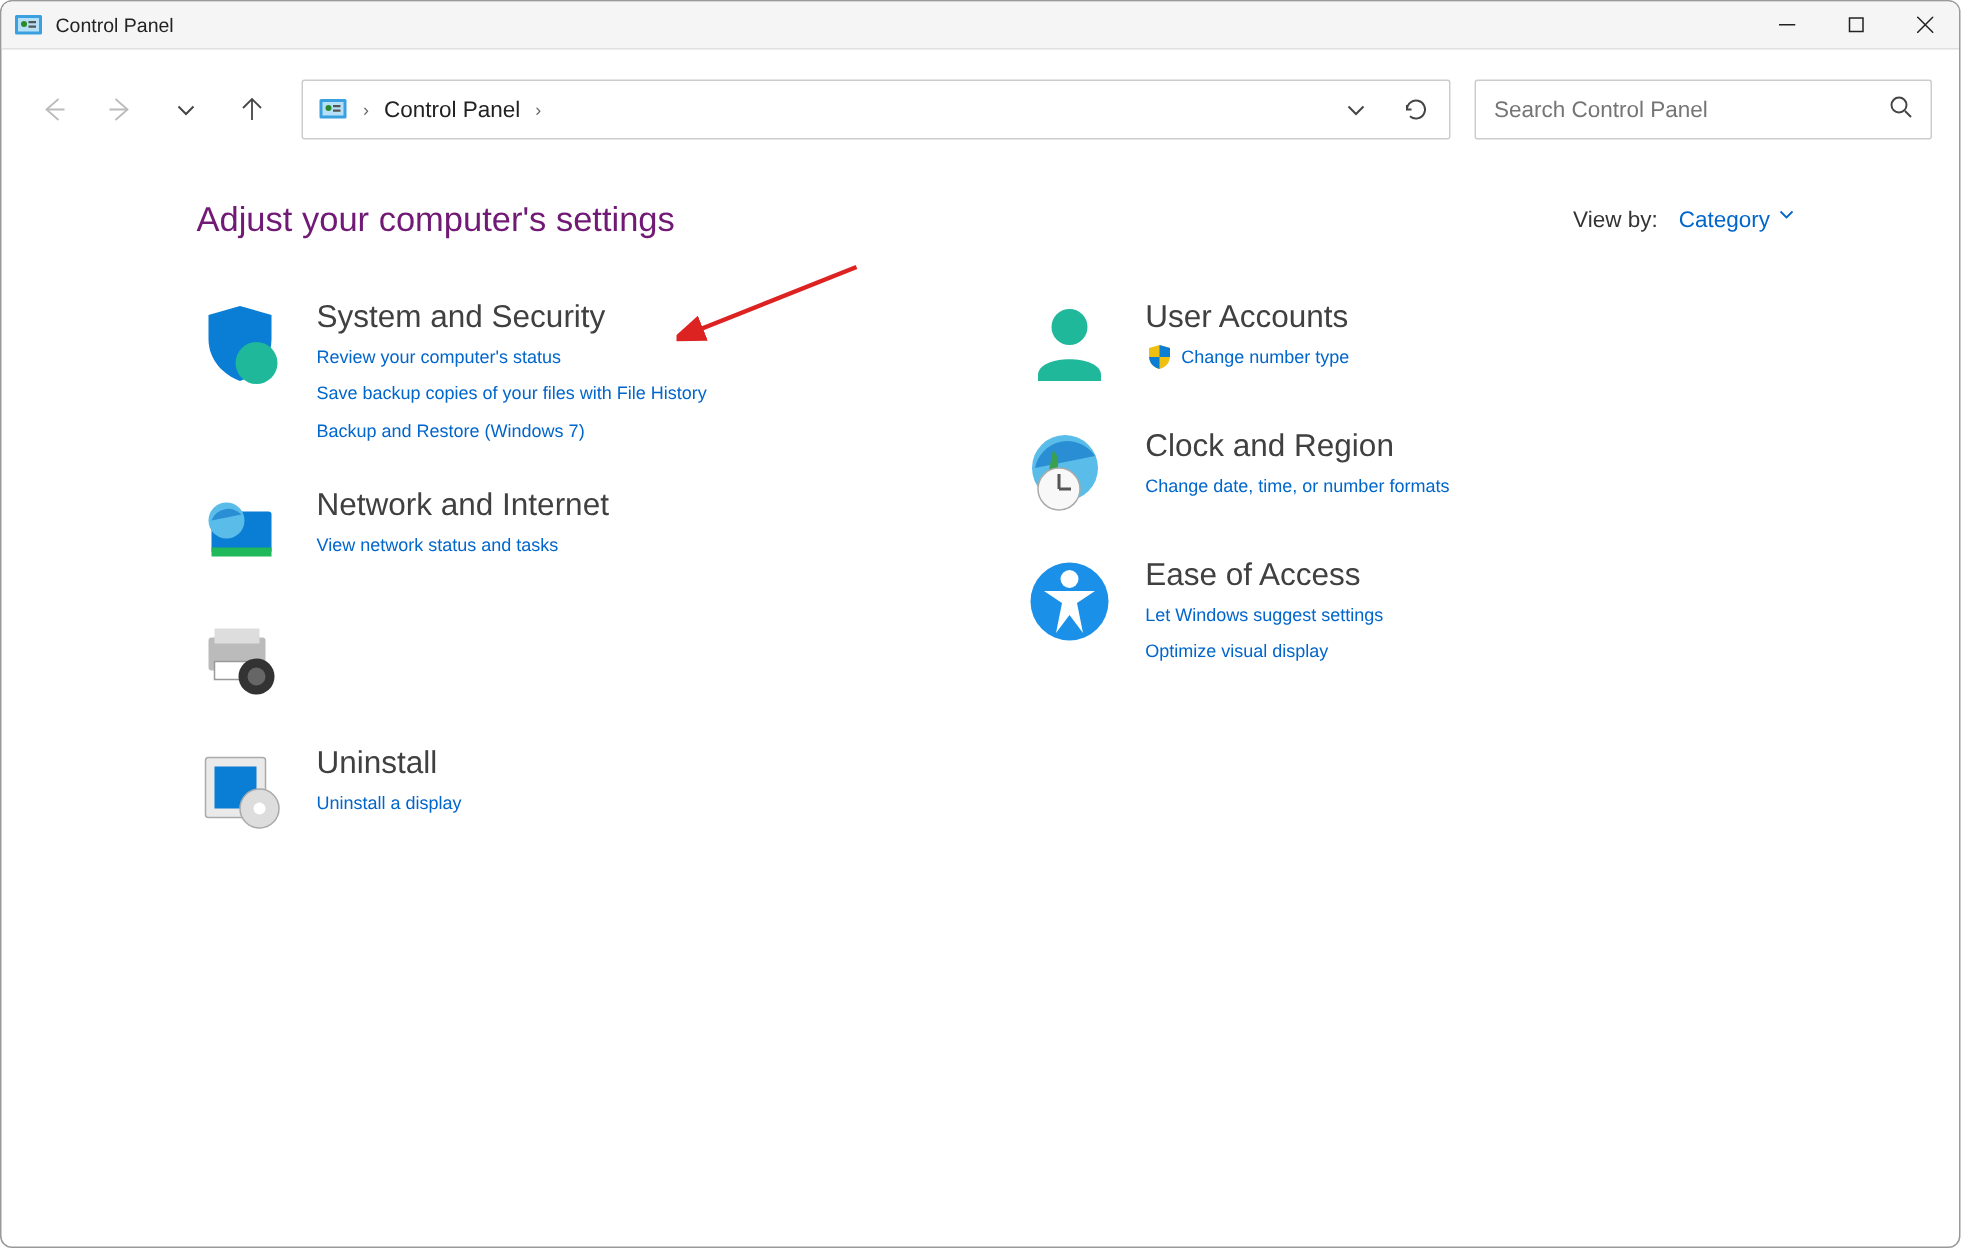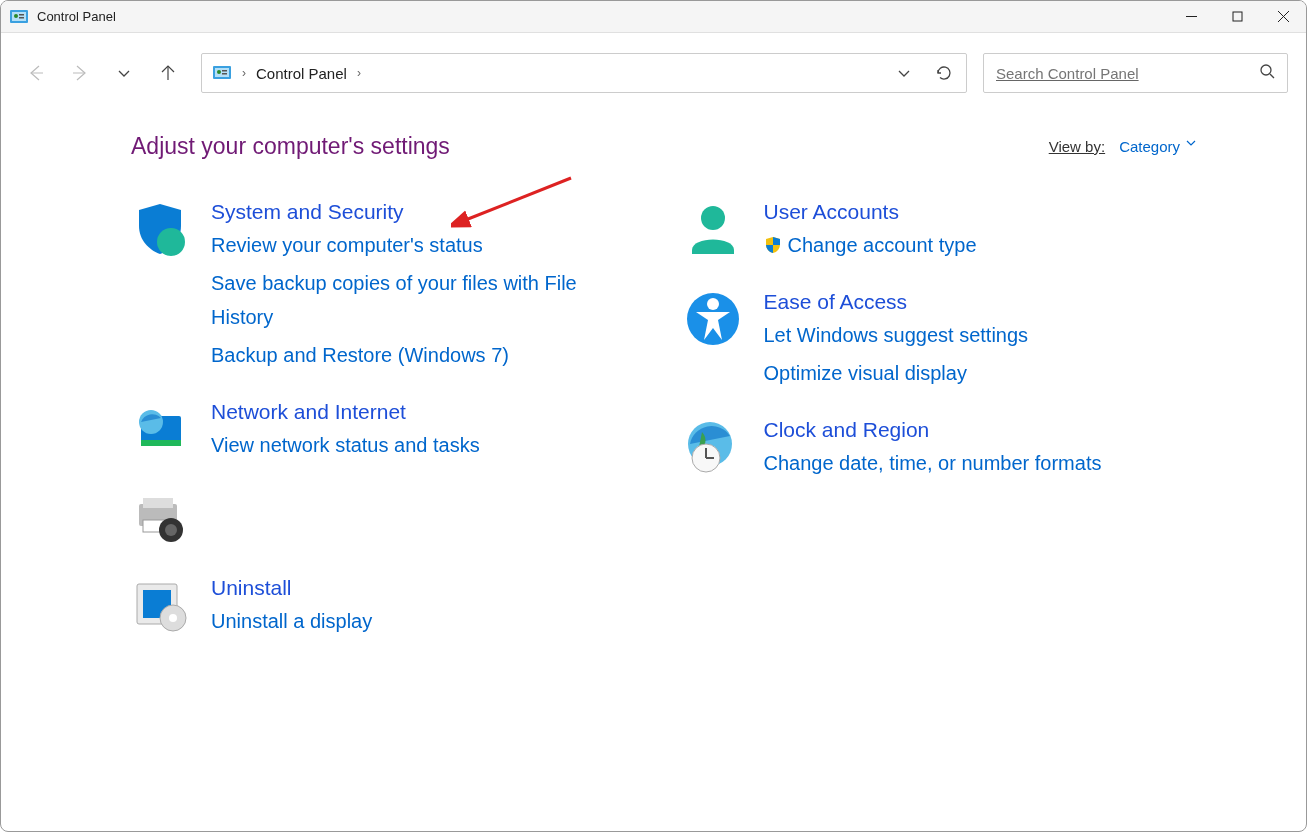--- a/index.html
+++ b/index.html
@@ -24,7 +24,7 @@
   .address-right-controls { display: flex; align-items: center; gap: 4px; }
   .addr-btn { width: 36px; height: 36px; display: flex; align-items: center; justify-content: center; color: #444; }
   .search-box { width: 305px; border: 1px solid #ccc; height: 40px; display: flex; align-items: center; padding: 0 12px; border-radius: 2px; margin-left: 10px; }
-  .search-box input { border: none; outline: none; flex: 1; font-size: 15px; color: #666; background: transparent; text-decoration: underline; }
+  .search-box input { border: none; outline: none; flex: 1; font-size: 15px; color: #666; background: transparent; }
   
   
   .content { padding: 20px 110px 0 130px; position: relative; }

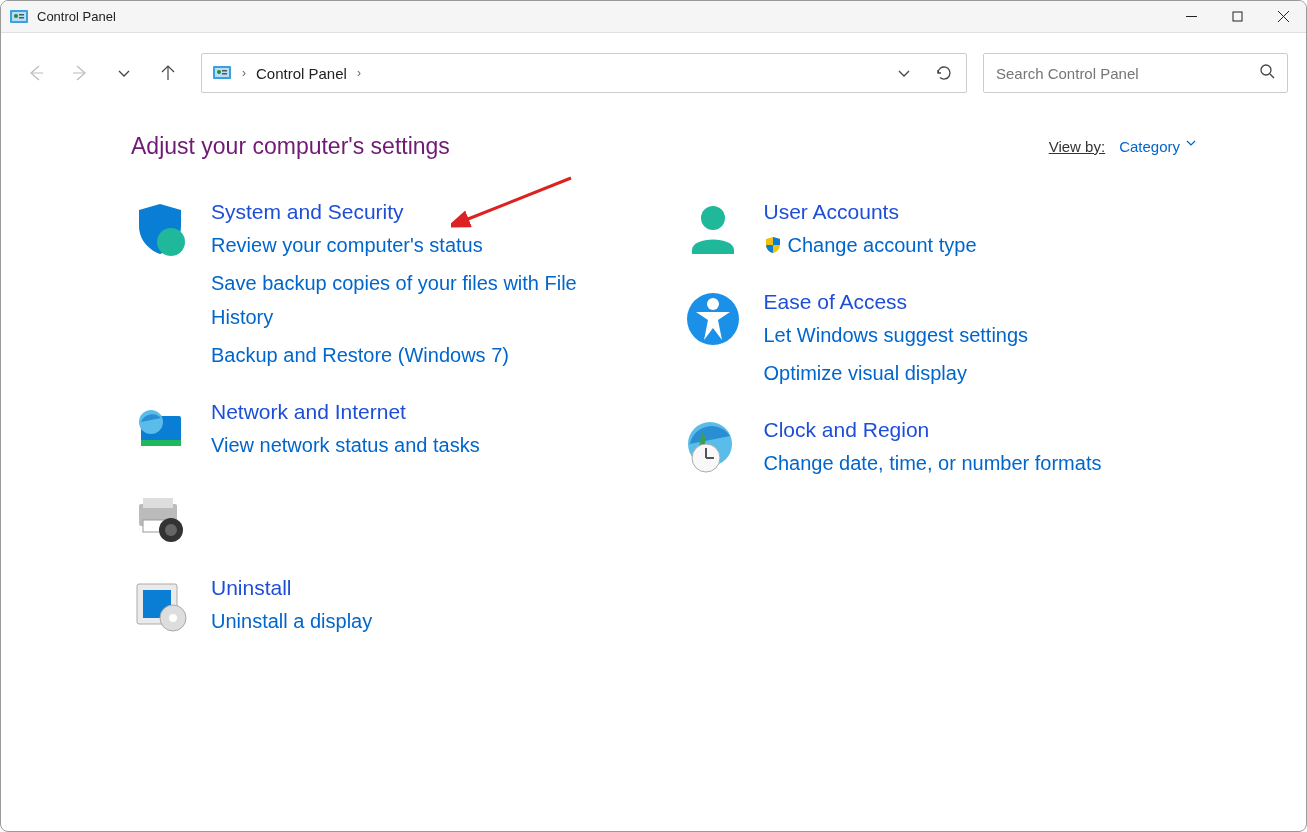--- a/index.html
+++ b/index.html
@@ -31,7 +31,7 @@
   .header-row { display: flex; justify-content: space-between; align-items: center; margin-bottom: 40px; }
   .heading { font-size: 23px; color: #701a75; font-weight: 400; }
   .viewby { display: flex; align-items: center; gap: 14px; font-size: 15px; }
-  .viewby-label { color: #333; text-decoration: underline; }
+  .viewby-label { color: #333; }
   .viewby-value { color: #0066cc; display: flex; gap: 6px; }
   
   .categories { display: flex; gap: 40px; }

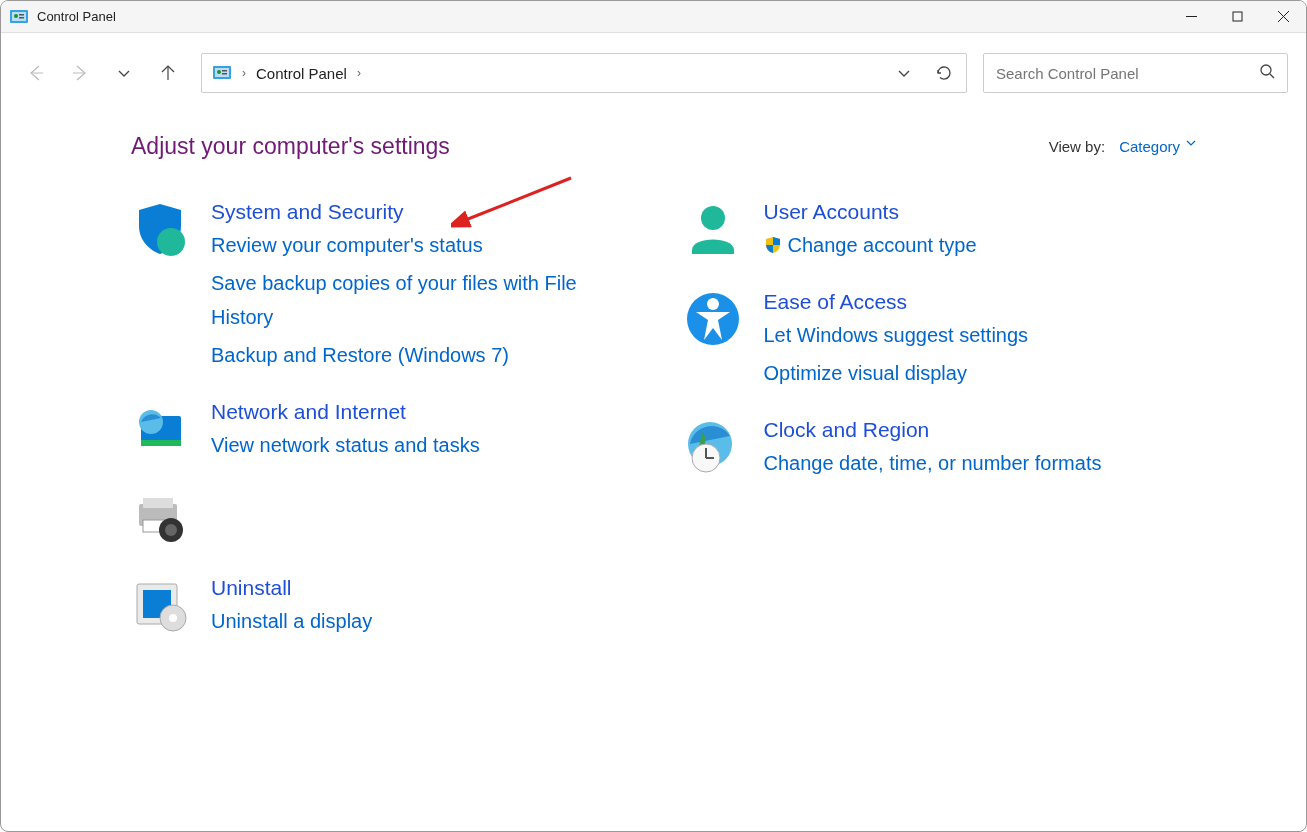--- a/index.html
+++ b/index.html
@@ -39,7 +39,7 @@
   .category { display: flex; gap: 22px; }
   .cat-icon { width: 58px; height: 58px; flex-shrink: 0; display: flex; align-items: center; justify-content: center; }
   .cat-body { display: flex; flex-direction: column; gap: 4px; }
-  .cat-title { font-size: 21px; color: #1d4ed8; font-weight: 400; }
+  .cat-title { font-size: 21px; color: #404040; font-weight: 400; }
   .cat-link { font-size: 20px; color: #0066cc; line-height: 1.7; display: flex; align-items: center; gap: 6px; }
   .shield-mini { width: 18px; height: 18px; display: inline-flex; }
   

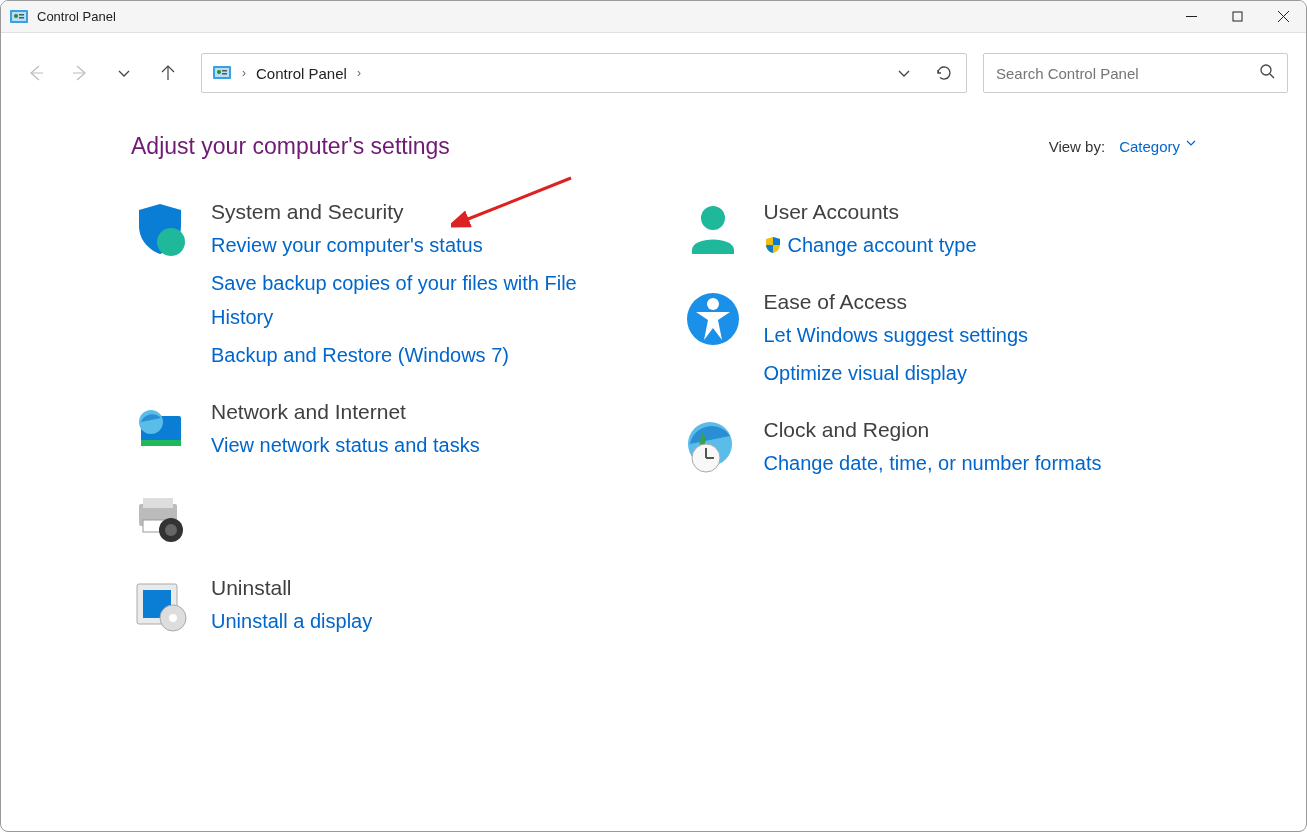--- a/index.html
+++ b/index.html
@@ -40,7 +40,7 @@
   .cat-icon { width: 58px; height: 58px; flex-shrink: 0; display: flex; align-items: center; justify-content: center; }
   .cat-body { display: flex; flex-direction: column; gap: 4px; }
   .cat-title { font-size: 21px; color: #404040; font-weight: 400; }
-  .cat-link { font-size: 20px; color: #0066cc; line-height: 1.7; display: flex; align-items: center; gap: 6px; }
+  .cat-link { font-size: 12px; color: #0066cc; line-height: 1.7; display: flex; align-items: center; gap: 6px; }
   .shield-mini { width: 18px; height: 18px; display: inline-flex; }
   
   .arrow-annotation { position: absolute; left: 450px; top: 60px; pointer-events: none; }

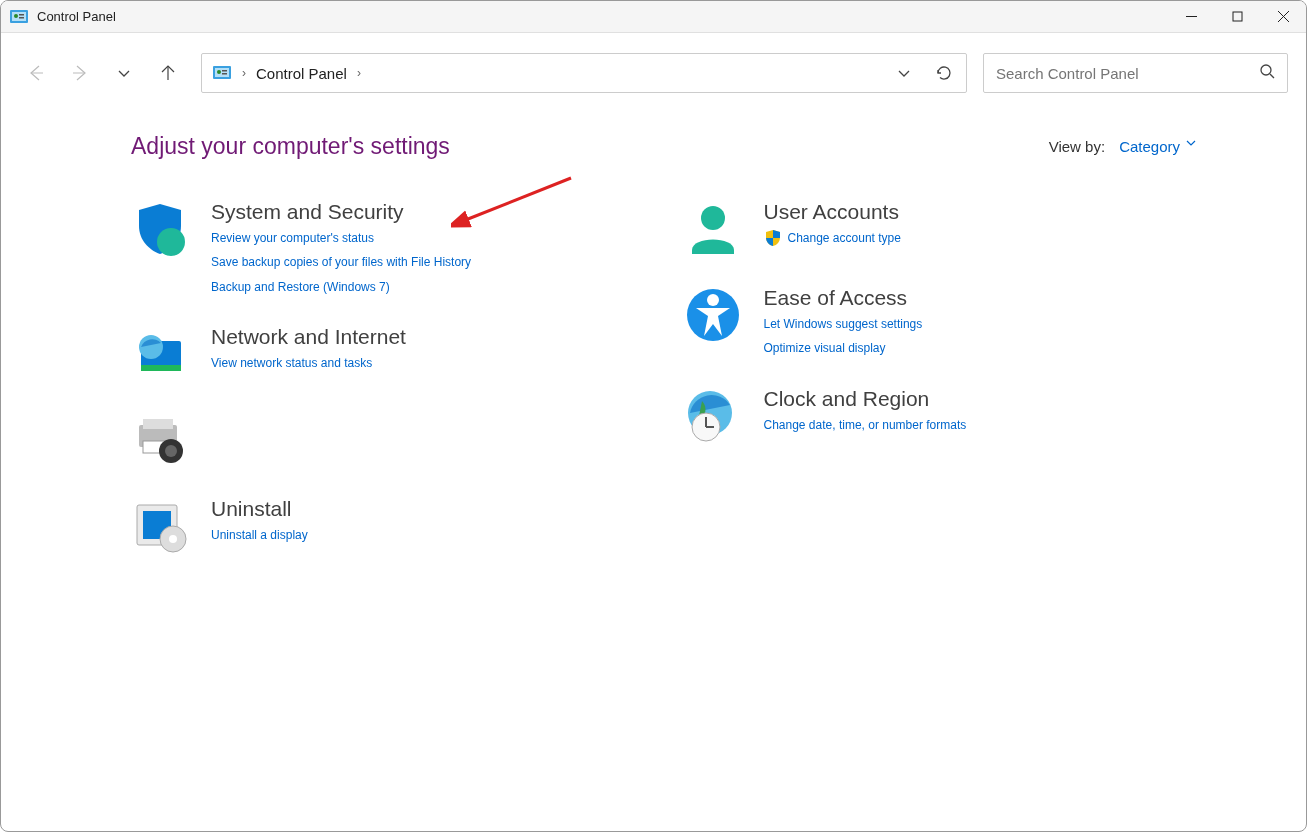--- a/index.html
+++ b/index.html
@@ -256,7 +256,7 @@
                   <path d="M2 9 H9 V17 C5 16 2 13 2 8Z" fill="#0a7dd4"></path>
                 </svg>
             </span>
-            <span>Change account type</span>
+            <span>Change number type</span>
           </a>
         </div>
       </div>

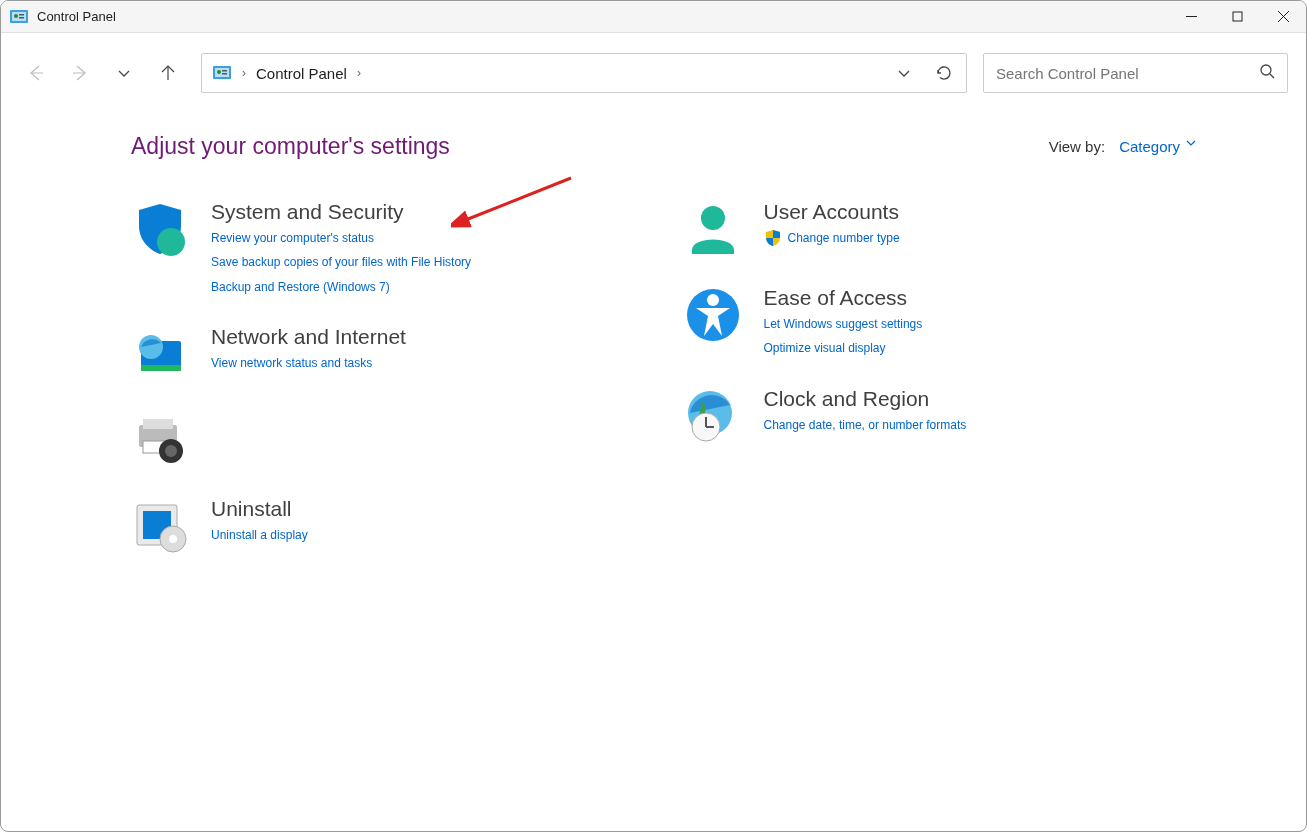--- a/index.html
+++ b/index.html
@@ -265,21 +265,6 @@
       <div class="category">
         <div class="cat-icon">
           <svg viewBox="0 0 58 58">
-              <circle cx="29" cy="29" r="26" fill="#1a90e8"></circle>
-              <circle cx="29" cy="14" r="6" fill="#fff"></circle>
-              <path d="M12 22 L46 22 L34 30 L38 50 L29 38 L20 50 L24 30 Z" fill="#fff"></path>
-            </svg>
-        </div>
-        <div class="cat-body">
-          <a class="cat-title">Ease of Access</a>
-          <a class="cat-link">Let Windows suggest settings</a>
-          <a class="cat-link">Optimize visual display</a>
-        </div>
-      </div>
-
-      <div class="category">
-        <div class="cat-icon">
-          <svg viewBox="0 0 58 58">
               <circle cx="26" cy="26" r="22" fill="#5abce8"></circle>
               <path d="M6 26 A22 22 0 0 1 46 18" fill="#2a8ed4"></path>
               <path d="M18 14 C24 20 22 30 14 34" fill="#3aa050"></path>
@@ -293,6 +278,21 @@
           <a class="cat-link">Change date, time, or number formats</a>
         </div>
       </div>
+
+      <div class="category">
+        <div class="cat-icon">
+          <svg viewBox="0 0 58 58">
+              <circle cx="29" cy="29" r="26" fill="#1a90e8"></circle>
+              <circle cx="29" cy="14" r="6" fill="#fff"></circle>
+              <path d="M12 22 L46 22 L34 30 L38 50 L29 38 L20 50 L24 30 Z" fill="#fff"></path>
+            </svg>
+        </div>
+        <div class="cat-body">
+          <a class="cat-title">Ease of Access</a>
+          <a class="cat-link">Let Windows suggest settings</a>
+          <a class="cat-link">Optimize visual display</a>
+        </div>
+      </div>
     </div>
   </div>
 </div>

